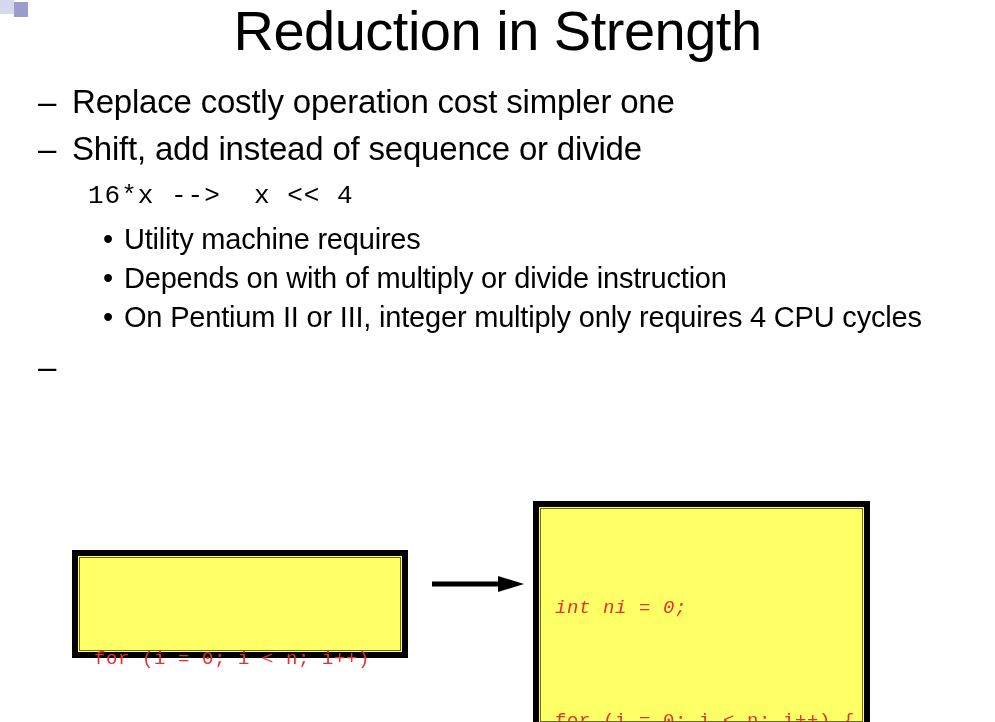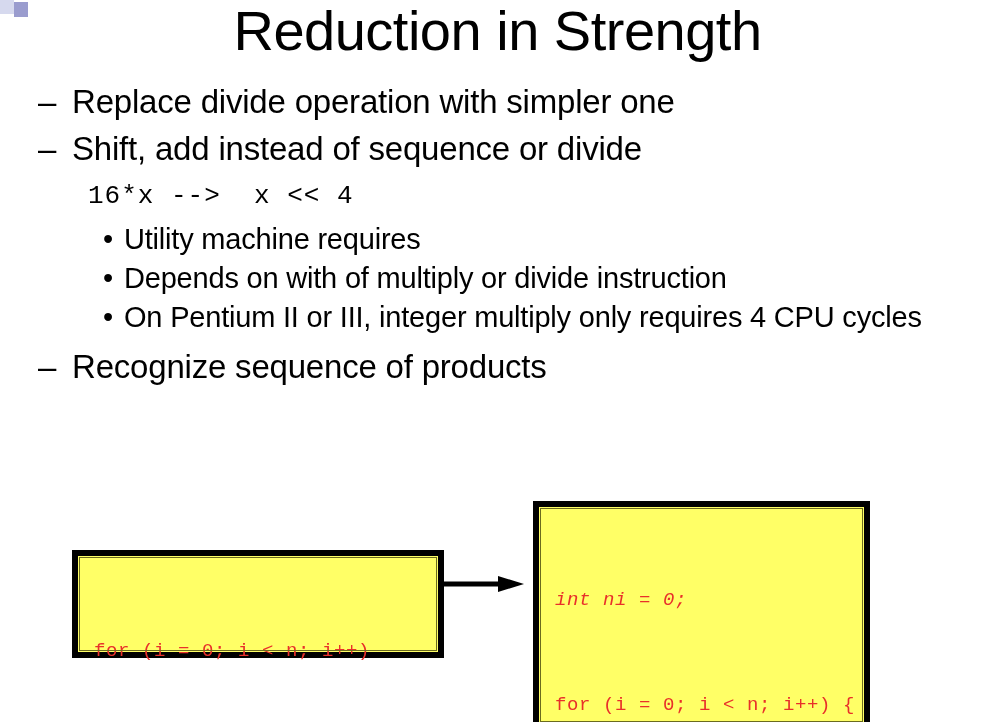--- a/index.html
+++ b/index.html
@@ -169,7 +169,7 @@
 
   <div class="lvl1">
     <span class="dash">–</span>
-    <span>Replace divide operation with simpler one</span>
+    <span>Replace costly operation cost simpler one</span>
   </div>
 
   <div class="lvl1">

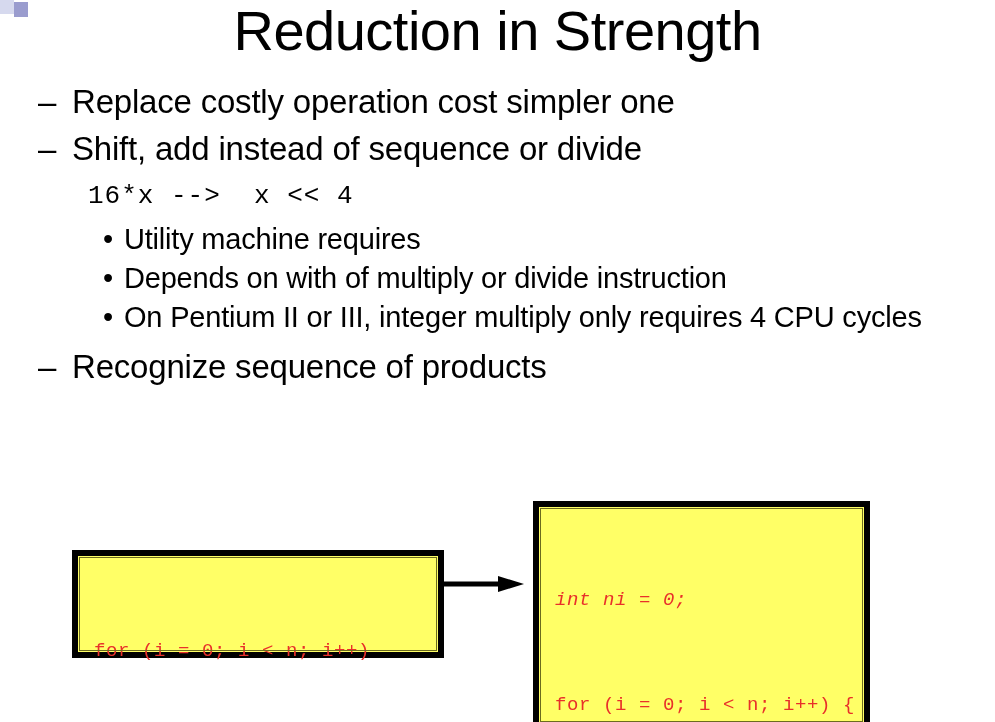--- a/index.html
+++ b/index.html
@@ -198,7 +198,6 @@
 
   <div class="lvl1">
     <span class="dash">–</span>
-    <span>Recognize sequence of products</span>
   </div>
 
 </div>

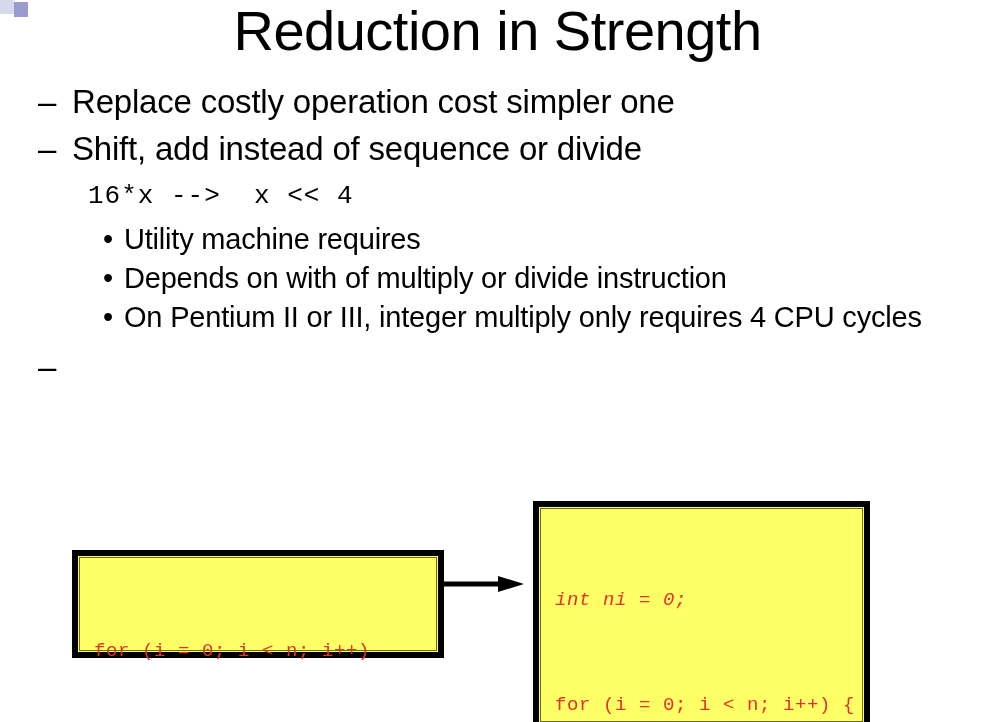--- a/index.html
+++ b/index.html
@@ -135,6 +135,7 @@
   }
   .code-box .code-line {
     padding-left: 16px;
+    margin-top: 8px;
   }
   .code-box .code-line.ital {
     font-style: italic;

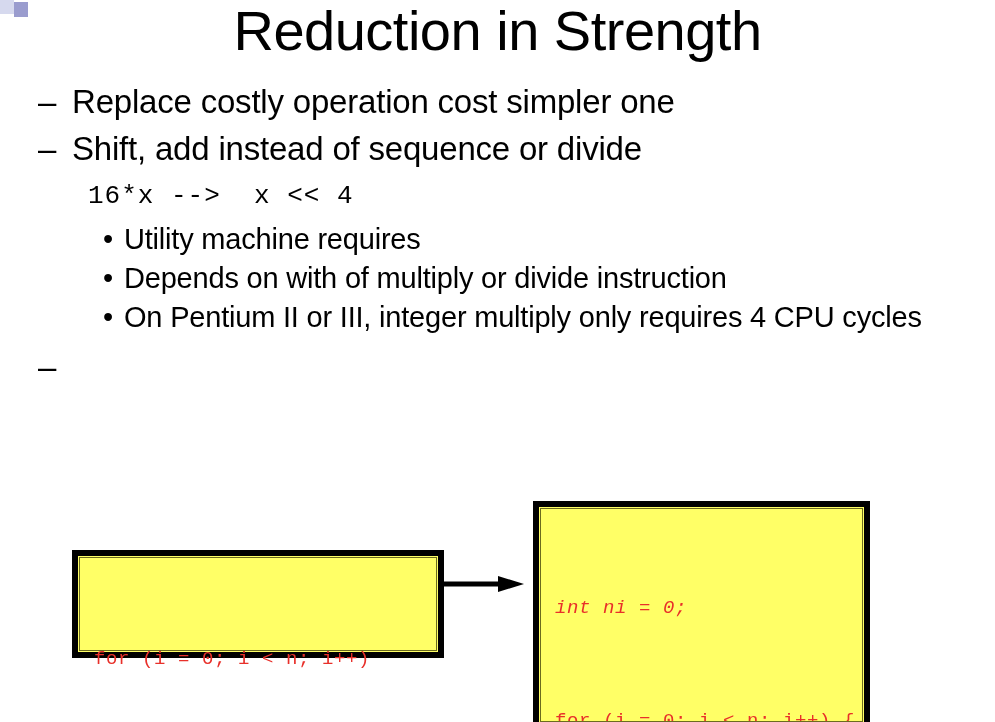--- a/index.html
+++ b/index.html
@@ -144,7 +144,7 @@
   #box-before {
     left: 72px;
     top: 550px;
-    width: 372px;
+    width: 336px;
     height: 108px;
     padding-top: 8px;
   }

